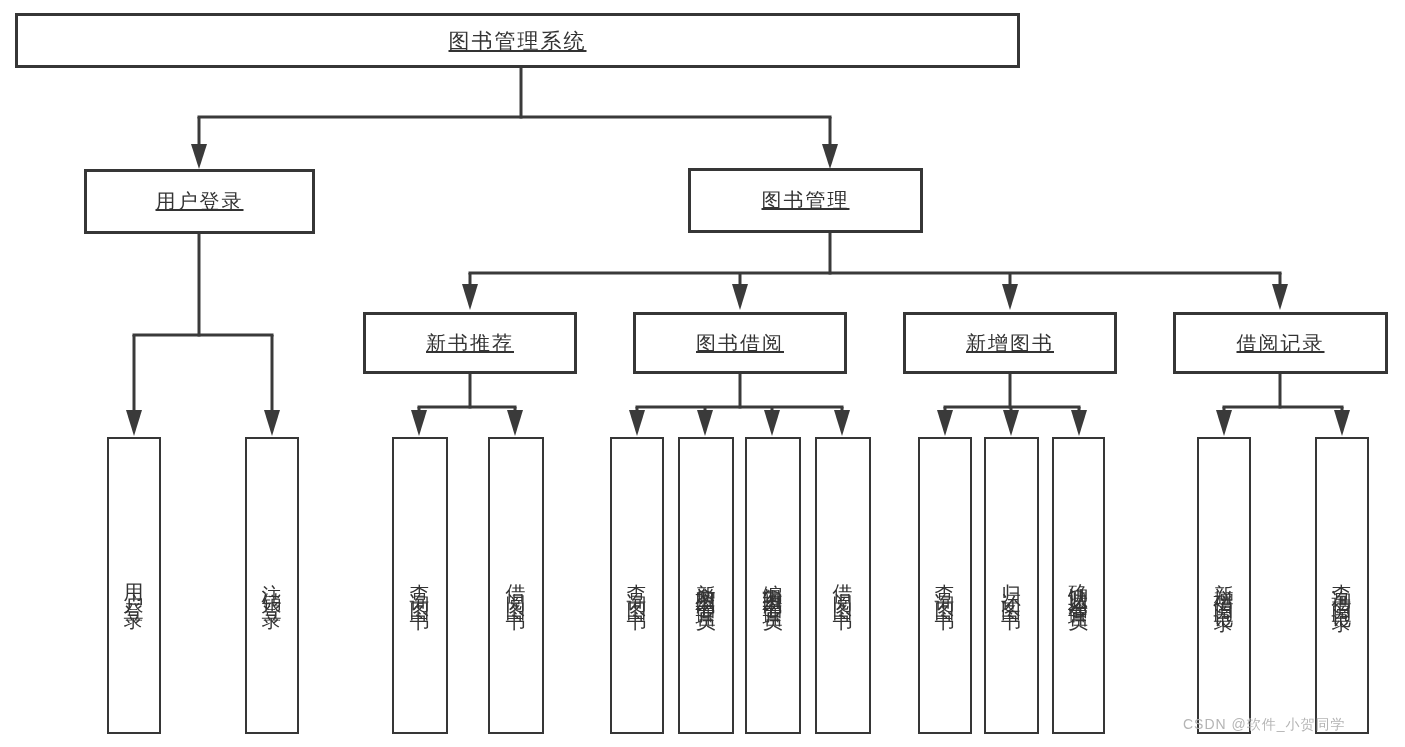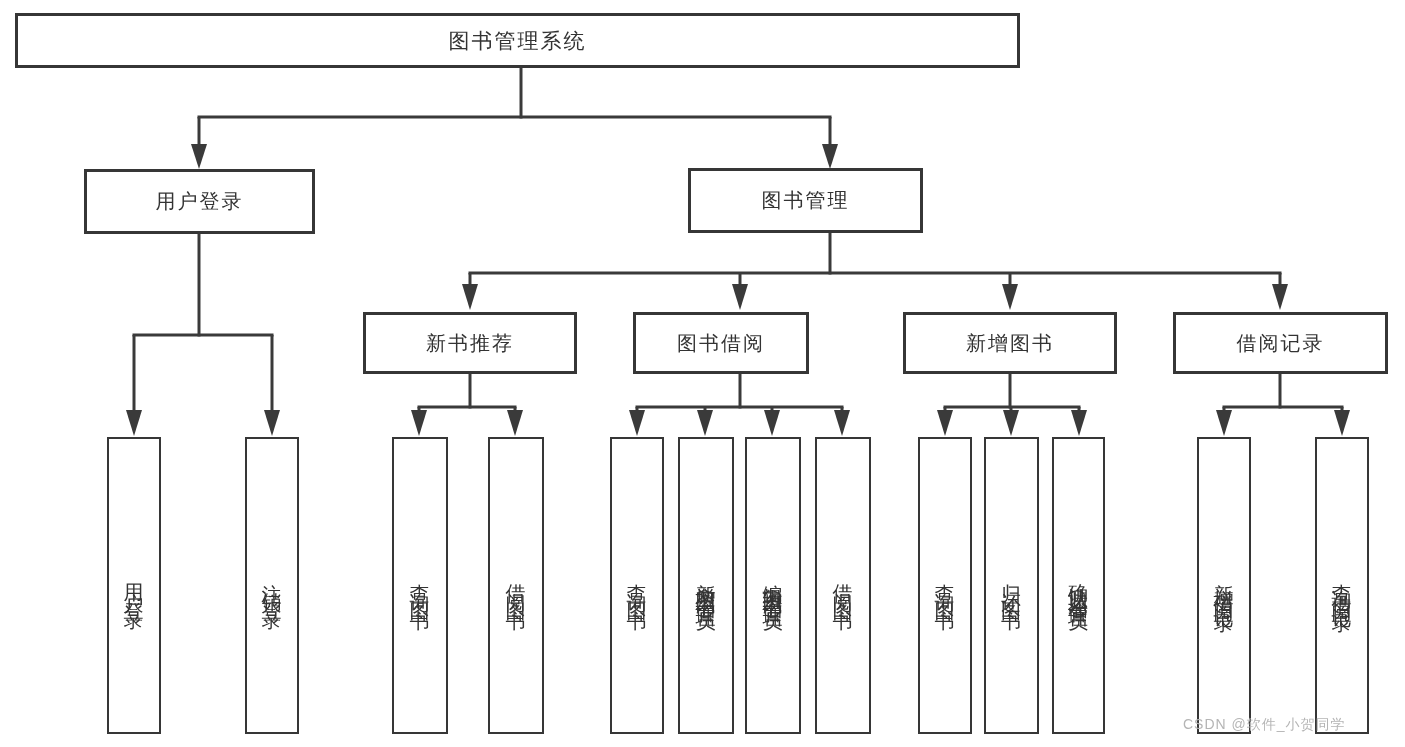--- a/index.html
+++ b/index.html
@@ -19,7 +19,7 @@
     display:flex;align-items:center;justify-content:center;
     color:var(--text);
   }
-  .node .lbl{letter-spacing:2px;font-size:20px;color:var(--text);white-space:nowrap;}
+  .node .lbl{letter-spacing:2px;font-size:20px;color:var(--text);white-space:nowrap;text-decoration:underline;}
   .root .lbl{font-size:21px;}
   .leaf{border-width:2.5px;}
   .leaf .vtxt{

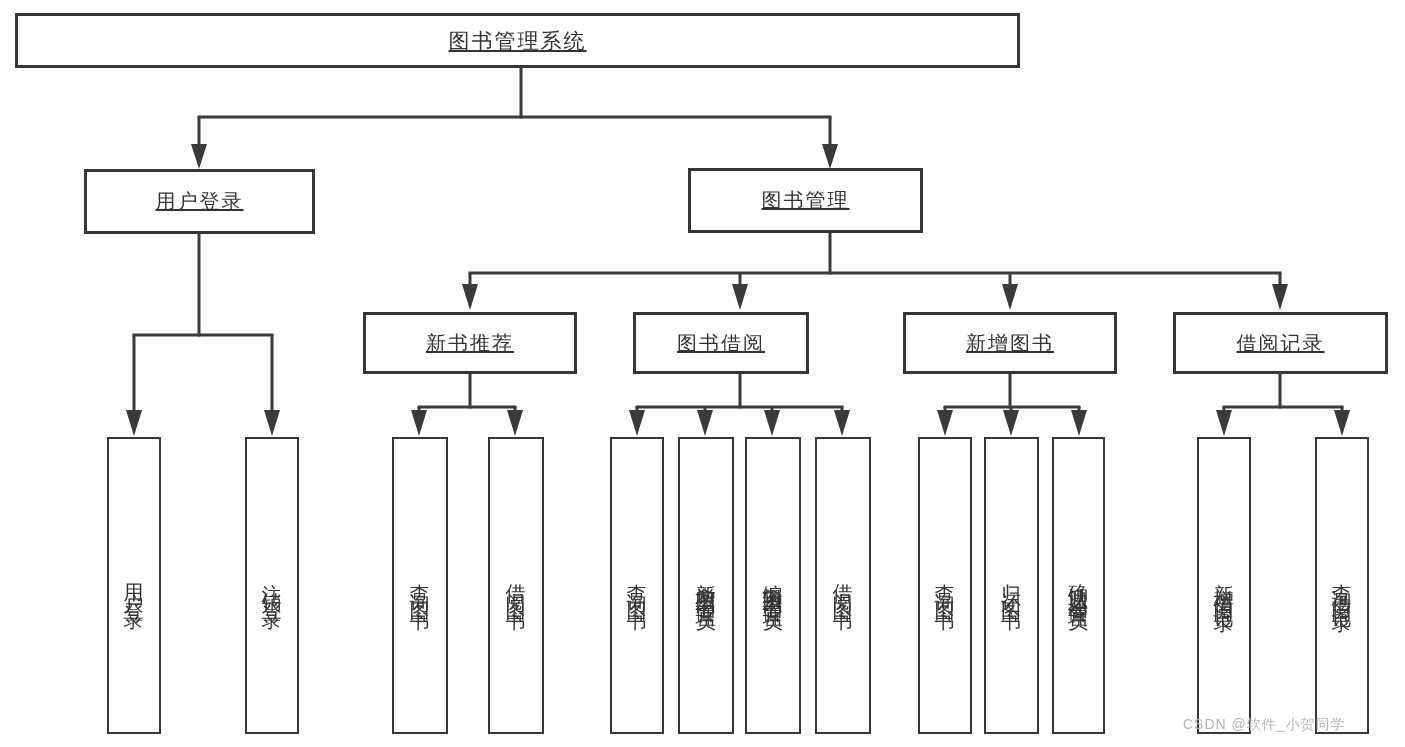--- a/index.html
+++ b/index.html
@@ -127,7 +127,7 @@
   <div class="node" style="left:363px;top:312px;width:214px;height:62px;">
     <span class="lbl">新书推荐</span>
   </div>
-  <div class="node" style="left:633px;top:312px;width:176px;height:62px;">
+  <div class="node" style="left:633px;top:312px;width:214px;height:62px;">
     <span class="lbl">图书借阅</span>
   </div>
   <div class="node" style="left:903px;top:312px;width:214px;height:62px;">

